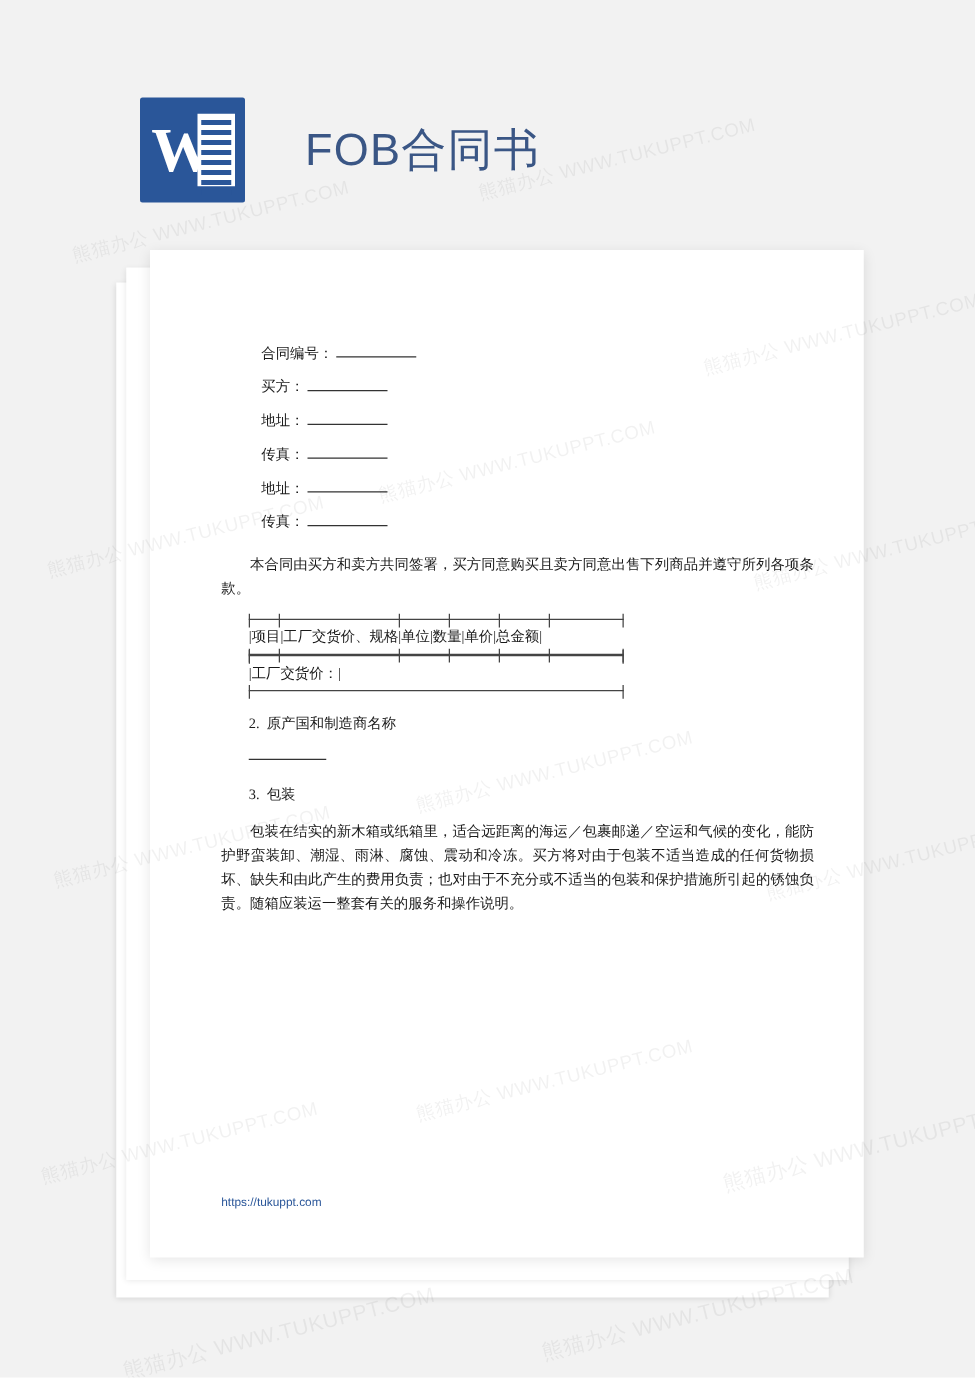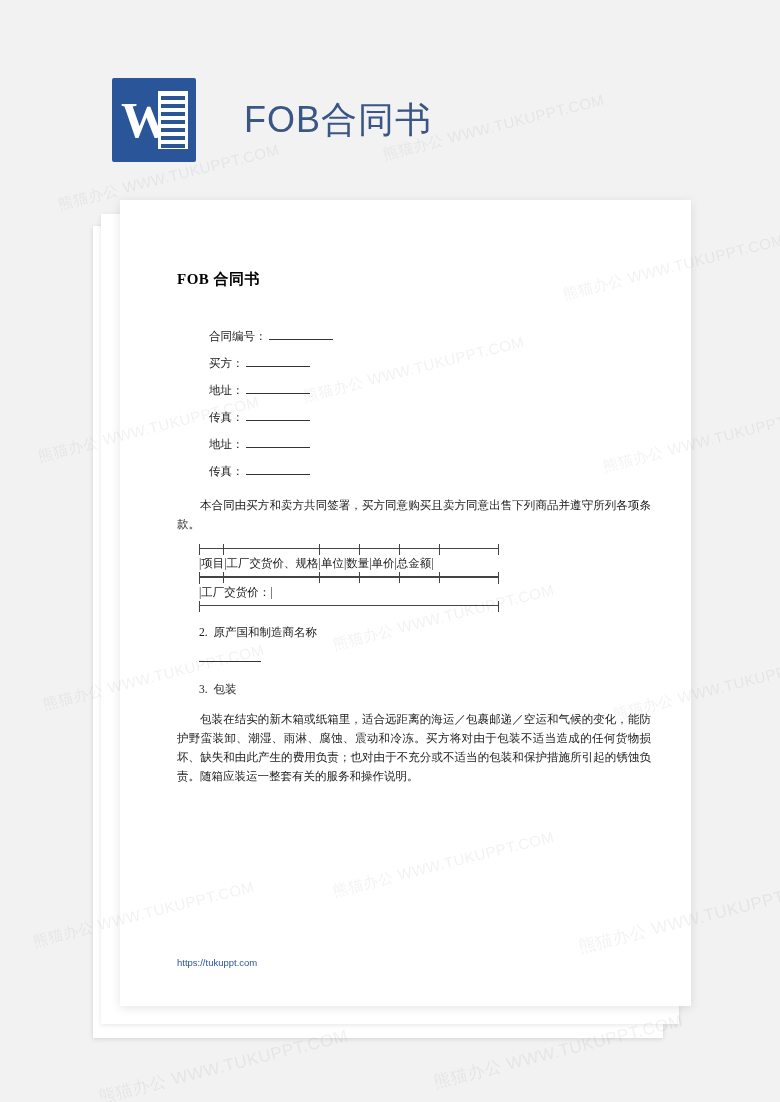--- a/index.html
+++ b/index.html
@@ -247,7 +247,6 @@
   <div class="sheet-front">
     <div class="doc-body">
 
-      <div class="doc-title">FOB 合同书</div>
 
       <div class="field-list">
         <div class="field-row"><span>合同编号：</span><span class="blank"></span></div>

